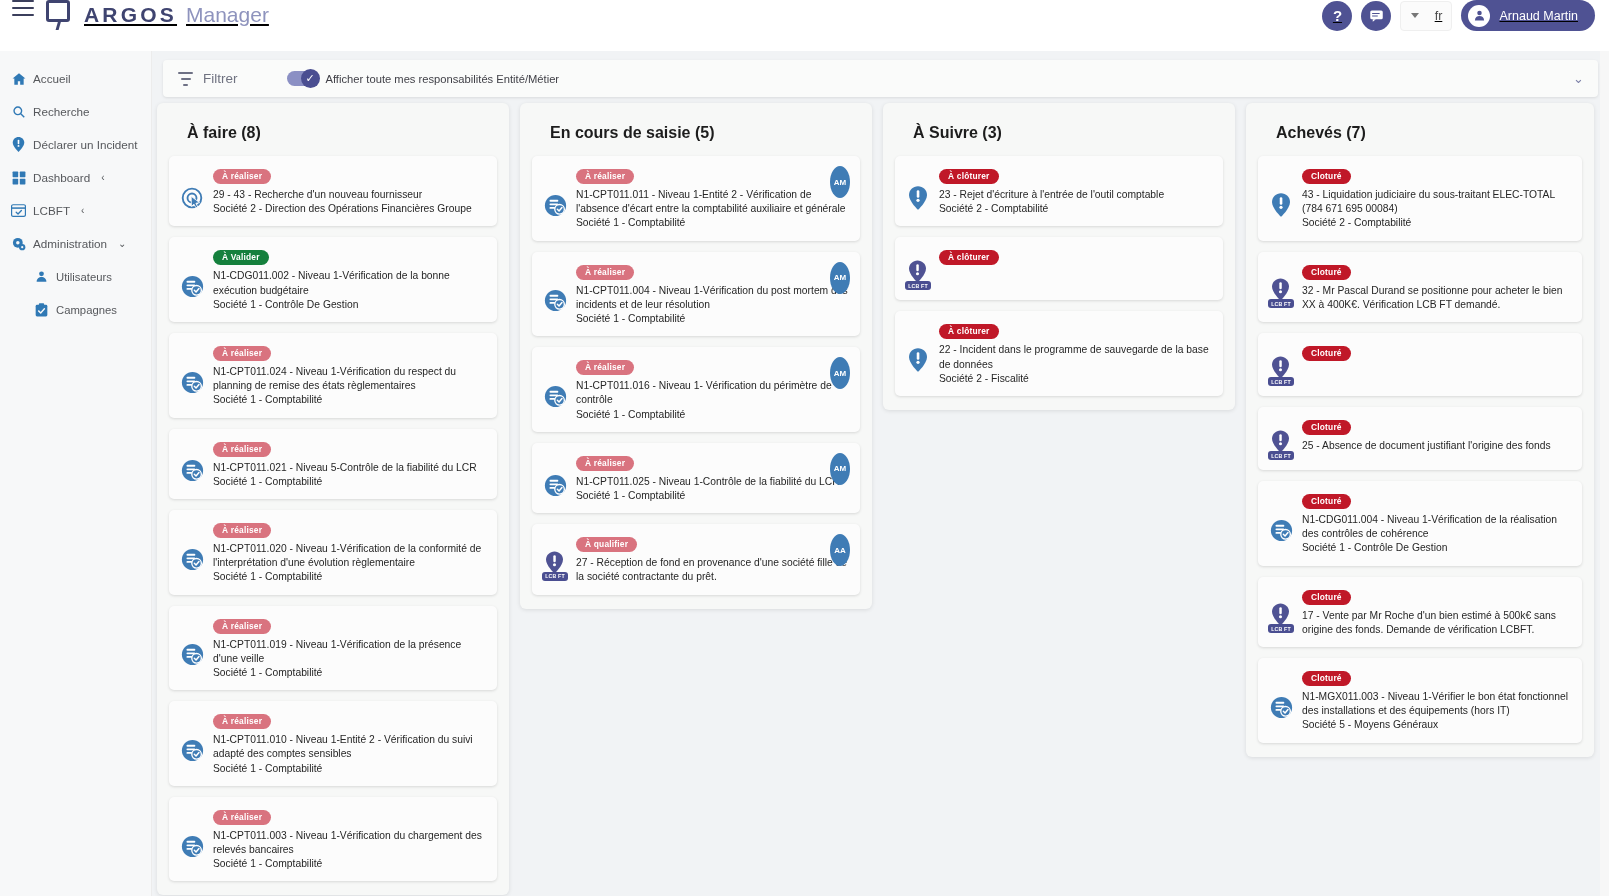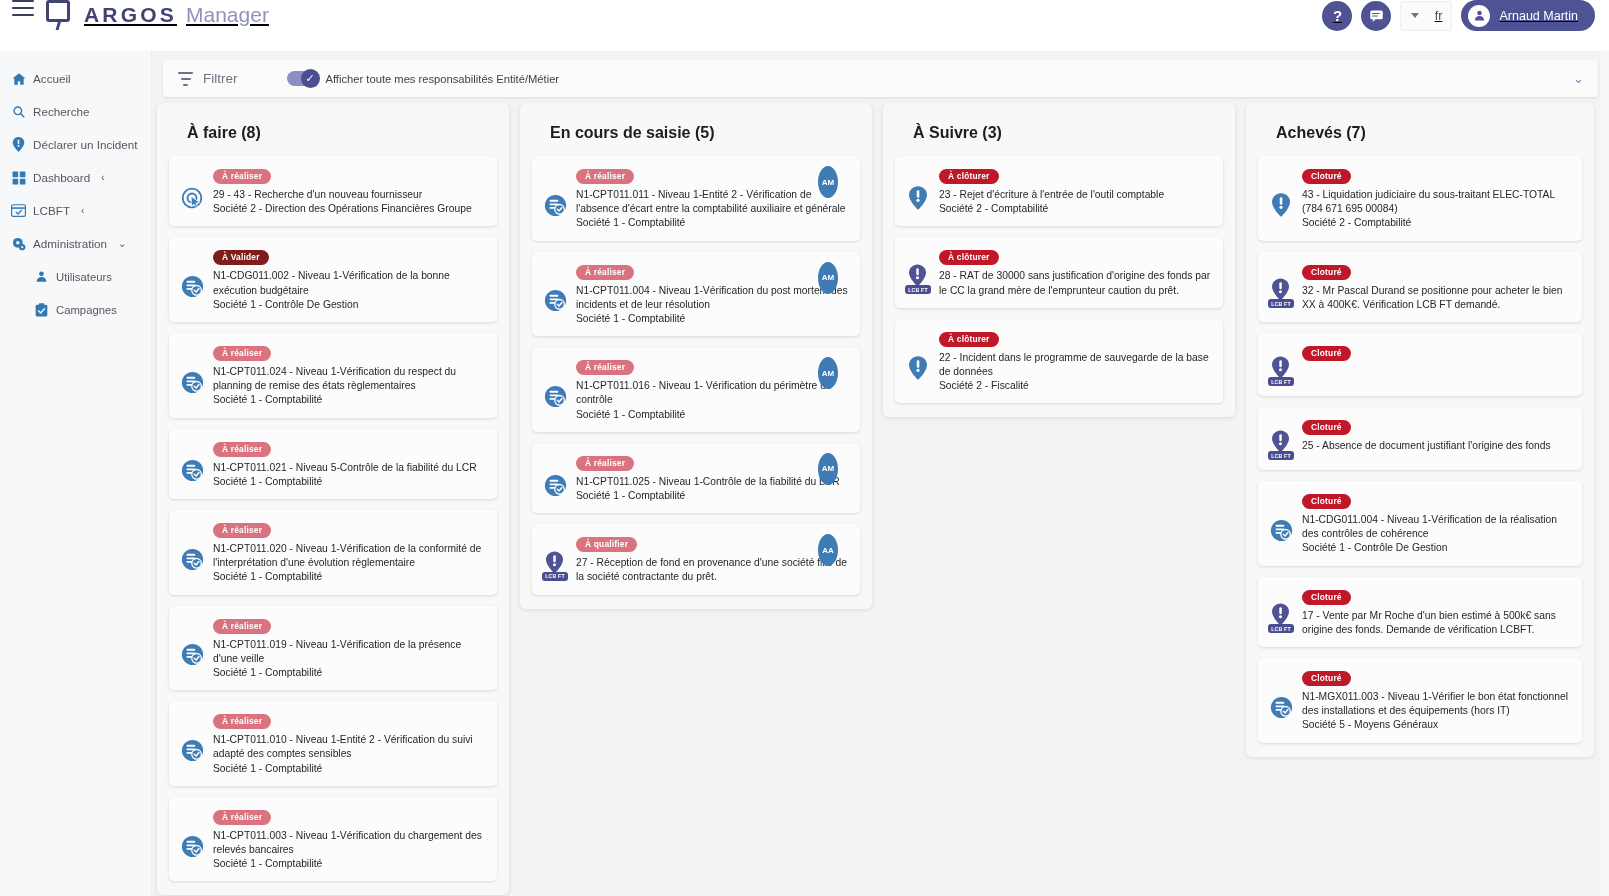--- a/index.html
+++ b/index.html
@@ -155,7 +155,7 @@
     font-size: 10.3px; color: #262626; line-height: 1.38;
   }
   .avatar-chip {
-    position: absolute; top: 10px; right: 22px;
+    position: absolute; top: 10px; right: 10px;
     width: 20px; height: 32px; border-radius: 50%;
     background: #3f7cb5; color: #fff; font-size: 8px; font-weight: 700;
     display: flex; align-items: center; justify-content: center;

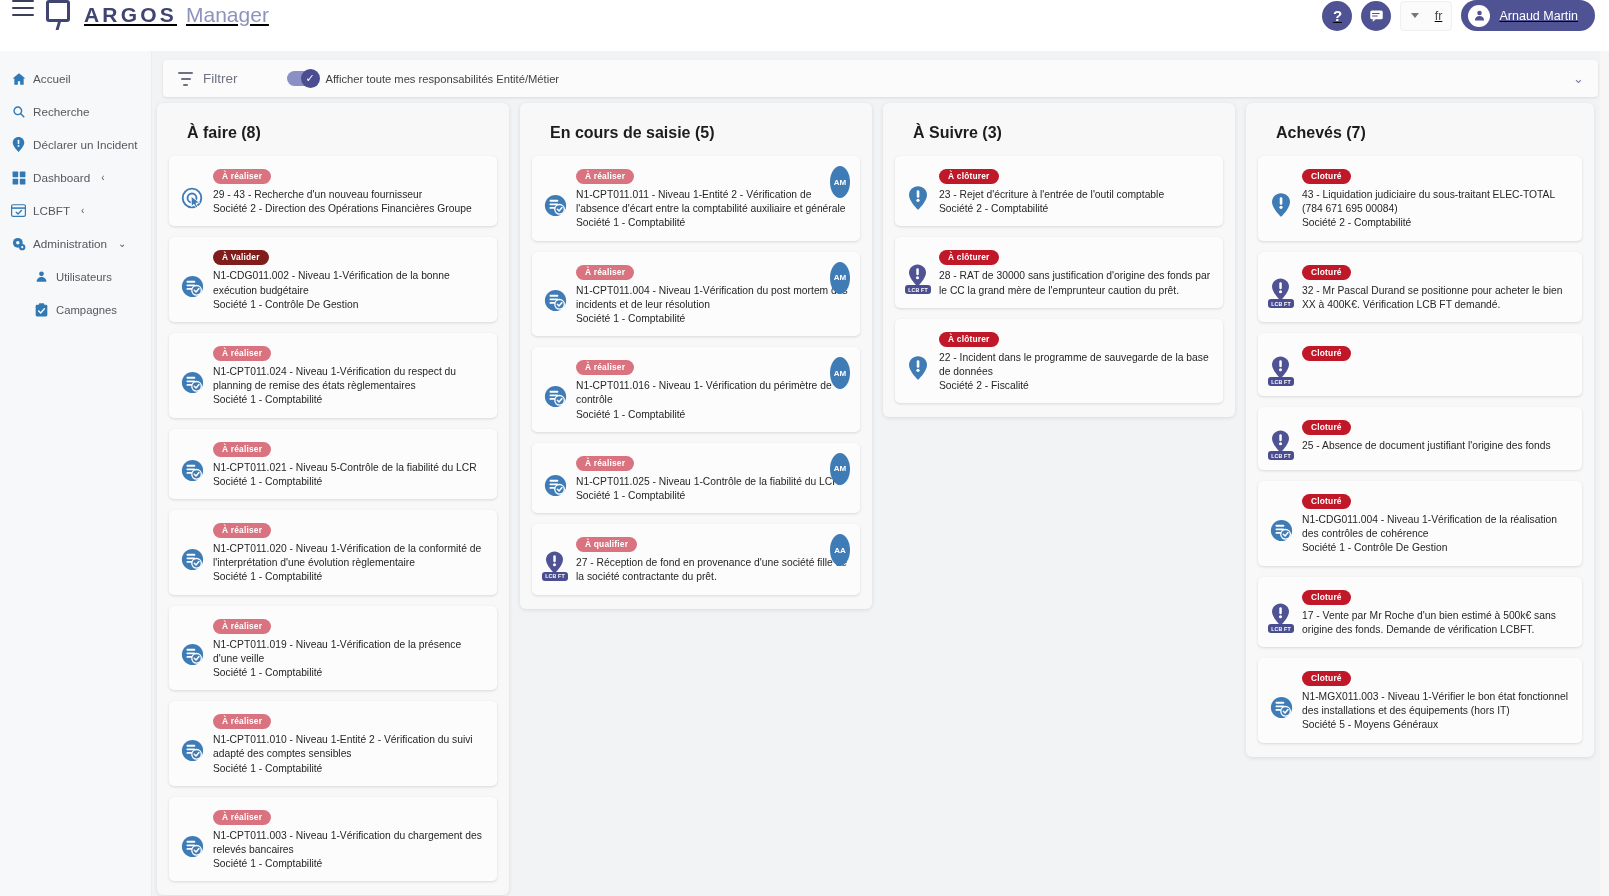--- a/index.html
+++ b/index.html
@@ -144,7 +144,7 @@
     letter-spacing: .2px;
   }
   .b-realiser  { background: #d9737f; }
-  .b-valider   { background: #7f1d1d; }
+  .b-valider   { background: #15803d; }
   .b-cloturer  { background: #c01828; }
   .b-cloture   { background: #c01828; }
   .b-qualifier { background: #d9737f; }

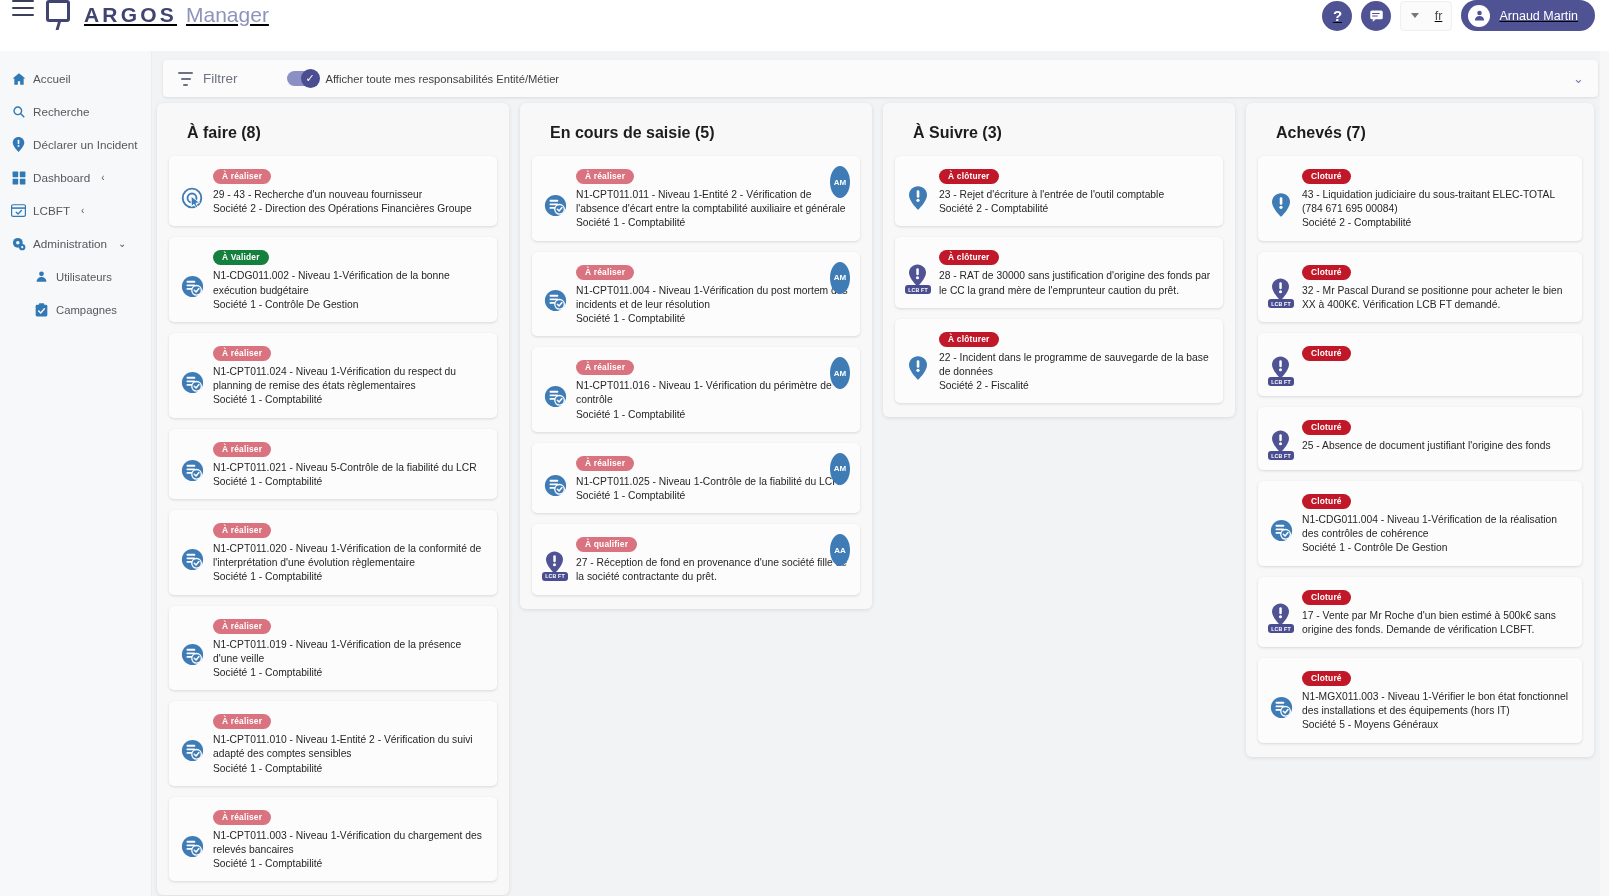--- a/index.html
+++ b/index.html
@@ -591,7 +591,6 @@
         </div>
         <div class="card-body">
           <div><span class="badge b-cloturer">À clôturer</span></div>
-          <div class="card-title">28 - RAT de 30000 sans justification d'origine des fonds par le CC la grand mère de l'emprunteur caution du prêt.</div>
         </div>
       </div>
       <div class="card">

